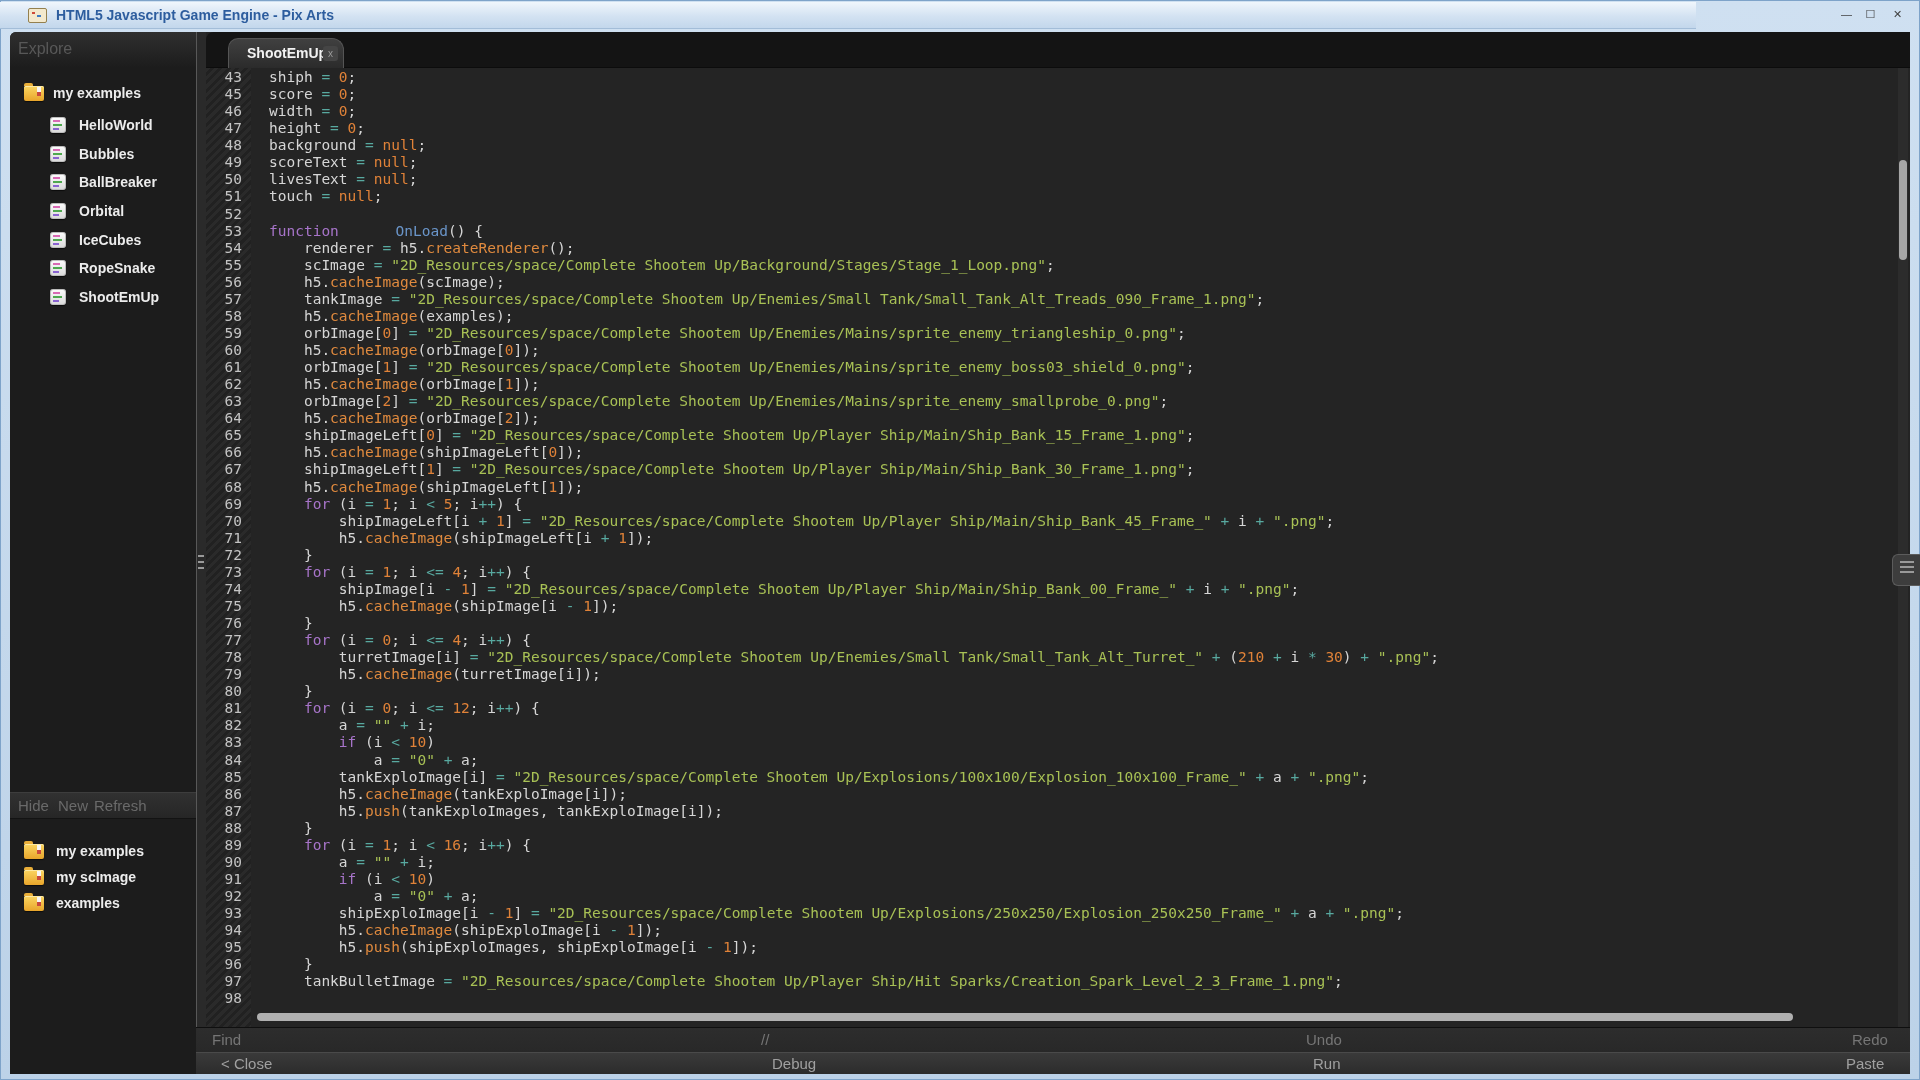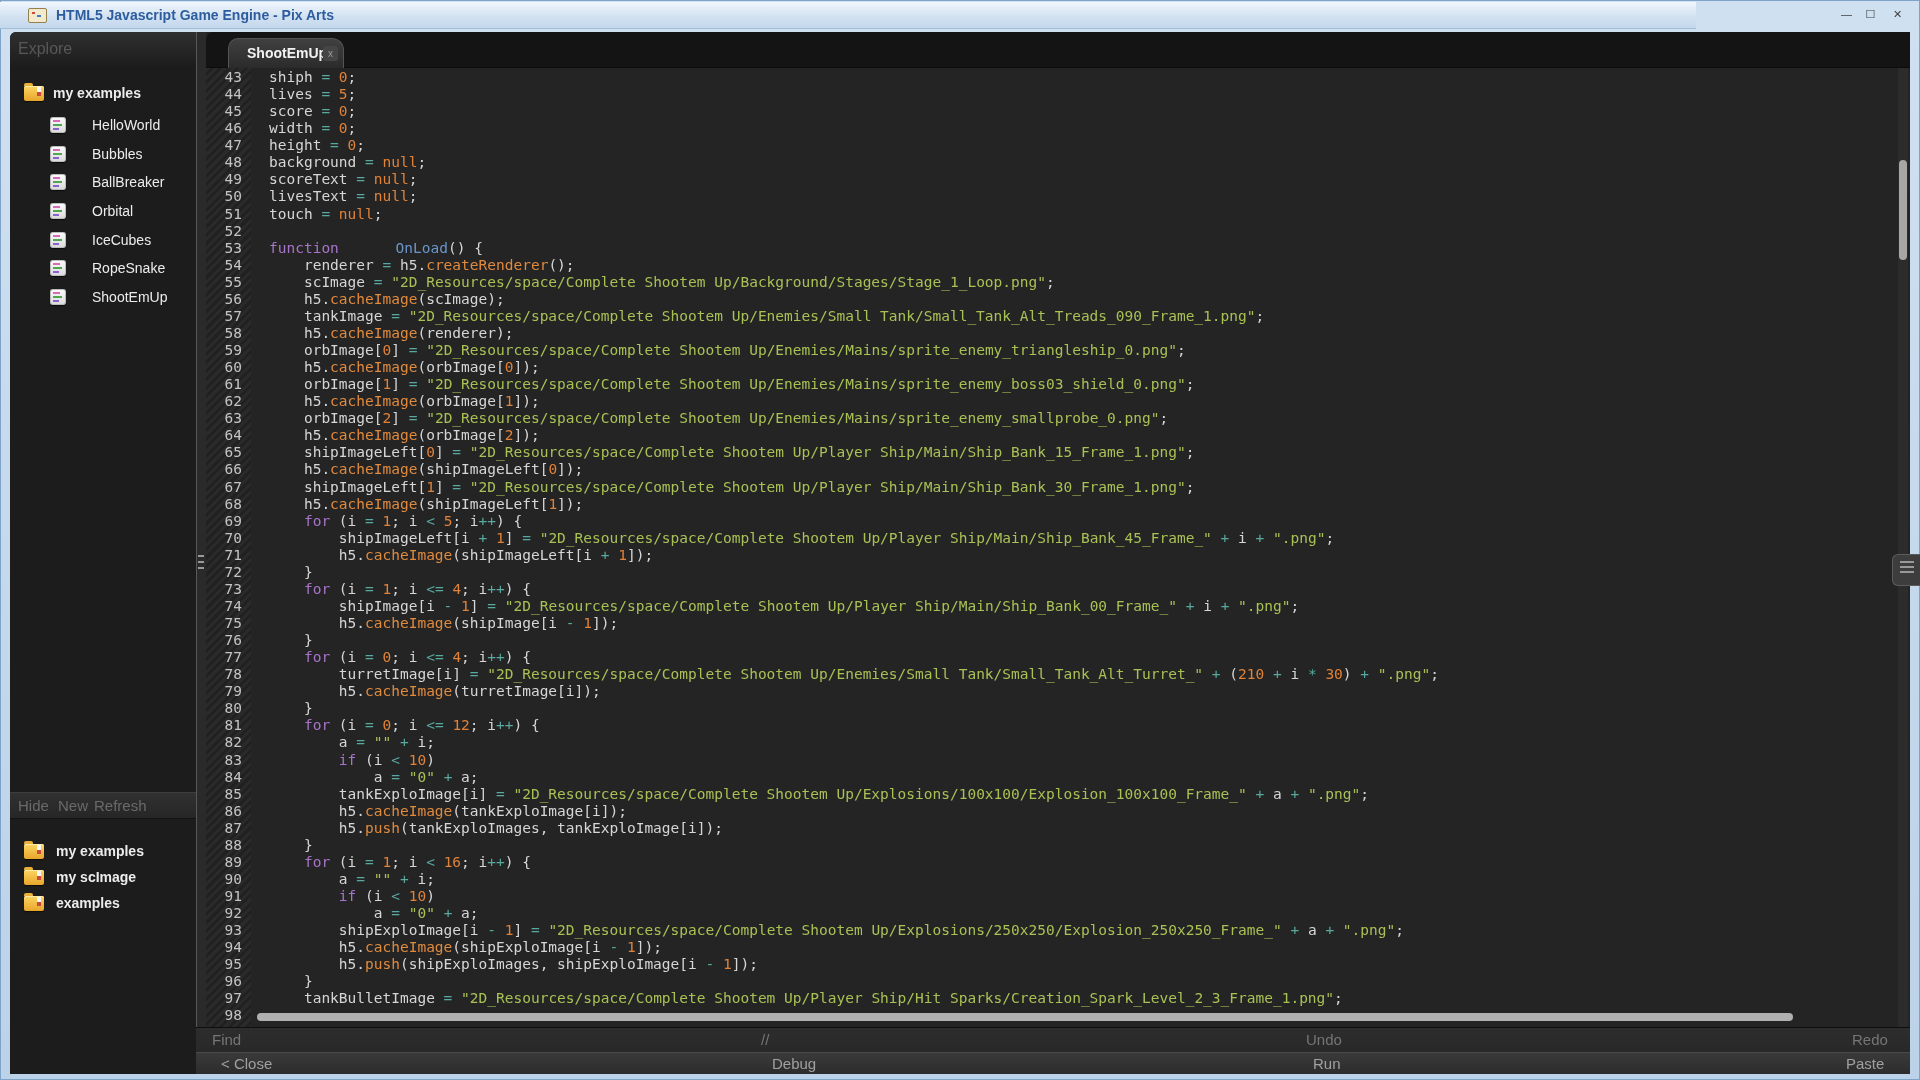--- a/index.html
+++ b/index.html
@@ -193,7 +193,6 @@
     <div class="gutter-bg"></div>
     <div id="code-lines">
         <div class="cl"><span class="ln">43</span><span class="tk-id">shiph </span><span class="tk-op">=</span><span class="tk-id"> </span><span class="tk-num">0</span><span class="tk-id">;</span></div>
-        <div class="cl"><span class="ln">44</span><span class="tk-id">lives </span><span class="tk-op">=</span><span class="tk-id"> </span><span class="tk-num">5</span><span class="tk-id">;</span></div>
         <div class="cl"><span class="ln">45</span><span class="tk-id">score </span><span class="tk-op">=</span><span class="tk-id"> </span><span class="tk-num">0</span><span class="tk-id">;</span></div>
         <div class="cl"><span class="ln">46</span><span class="tk-id">width </span><span class="tk-op">=</span><span class="tk-id"> </span><span class="tk-num">0</span><span class="tk-id">;</span></div>
         <div class="cl"><span class="ln">47</span><span class="tk-id">height </span><span class="tk-op">=</span><span class="tk-id"> </span><span class="tk-num">0</span><span class="tk-id">;</span></div>

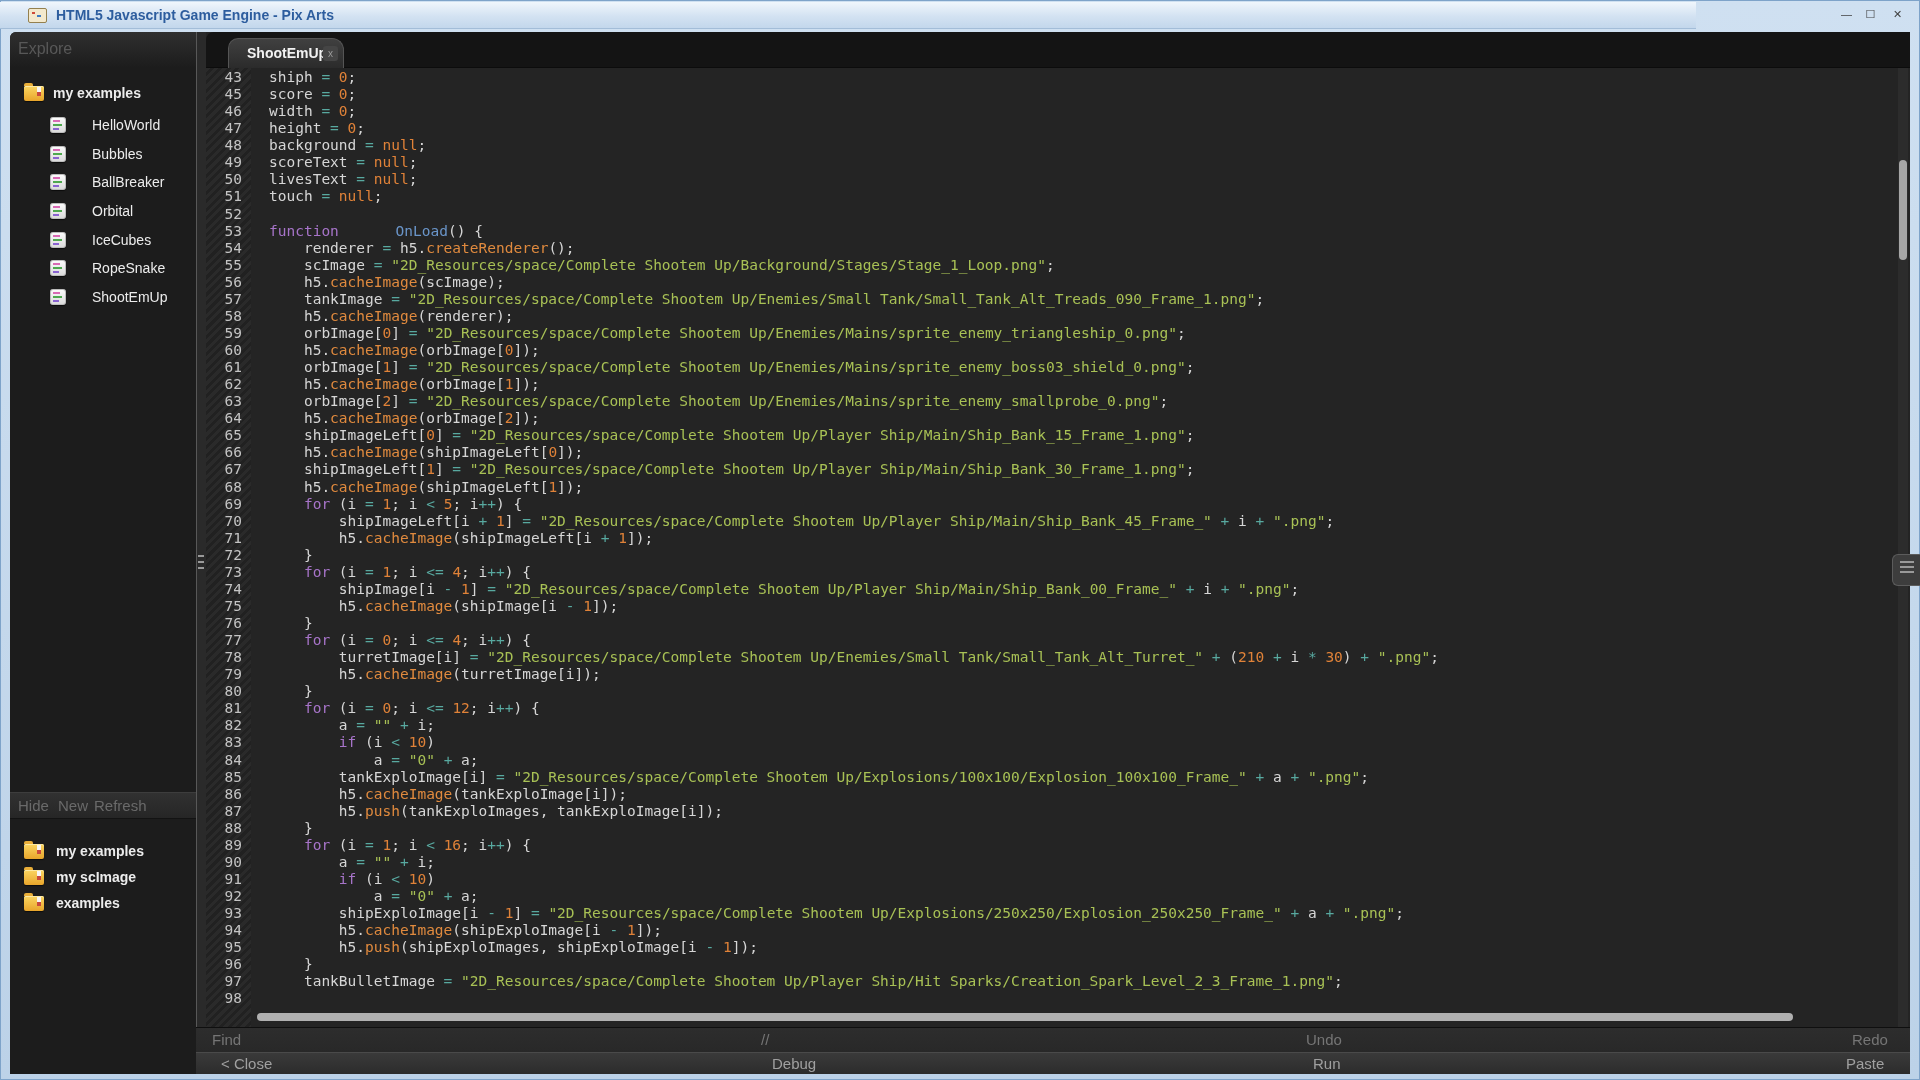--- a/index.html
+++ b/index.html
@@ -32,8 +32,8 @@
   .tree-root{position:absolute;left:24px;top:83px;height:20px;display:flex;align-items:center;gap:9px;
     color:#ececec;font-size:14px;font-weight:bold;}
   #tree-items{position:absolute;left:10px;top:111px;width:186px;}
-  .tree-item{height:28.6px;display:flex;align-items:center;gap:26px;padding-left:40px;
-    color:#ececec;font-size:14px;font-weight:normal;text-align:right;}
+  .tree-item{height:28.6px;display:flex;align-items:center;gap:13px;padding-left:40px;
+    color:#ececec;font-size:14px;font-weight:bold;text-align:right;}
   .file-icon{flex:0 0 16px;width:16px;height:16px;border-radius:3px;
     background:
       linear-gradient(#d96ab5,#d96ab5) 3px 3px/7px 2px no-repeat,

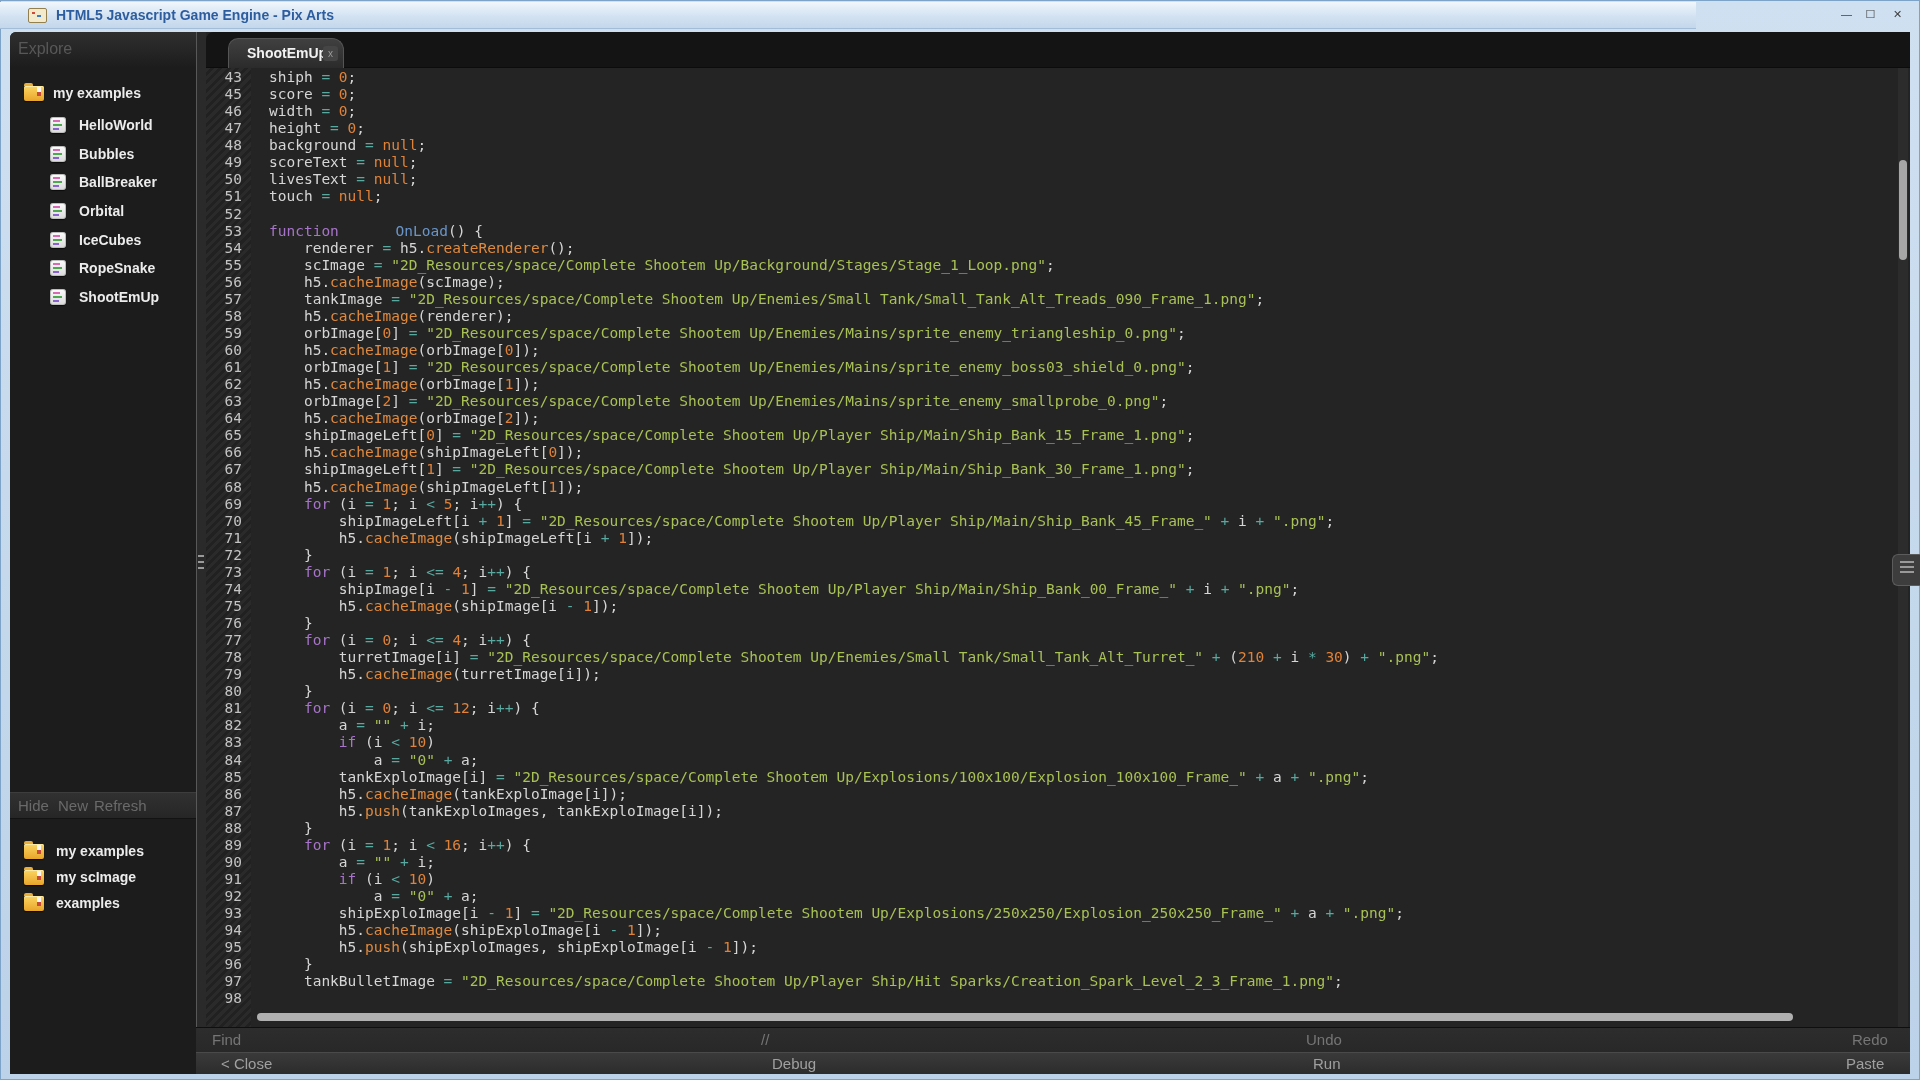--- a/index.html
+++ b/index.html
@@ -206,7 +206,7 @@
         <div class="cl"><span class="ln">55</span><span class="tk-id">    scImage </span><span class="tk-op">=</span><span class="tk-id"> </span><span class="tk-str">"2D_Resources/space/Complete Shootem Up/Background/Stages/Stage_1_Loop.png"</span><span class="tk-id">;</span></div>
         <div class="cl"><span class="ln">56</span><span class="tk-id">    h5.</span><span class="tk-fn">cacheImage</span><span class="tk-id">(scImage);</span></div>
         <div class="cl"><span class="ln">57</span><span class="tk-id">    tankImage </span><span class="tk-op">=</span><span class="tk-id"> </span><span class="tk-str">"2D_Resources/space/Complete Shootem Up/Enemies/Small Tank/Small_Tank_Alt_Treads_090_Frame_1.png"</span><span class="tk-id">;</span></div>
-        <div class="cl"><span class="ln">58</span><span class="tk-id">    h5.</span><span class="tk-fn">cacheImage</span><span class="tk-id">(renderer);</span></div>
+        <div class="cl"><span class="ln">58</span><span class="tk-id">    h5.</span><span class="tk-fn">cacheImage</span><span class="tk-id">(examples);</span></div>
         <div class="cl"><span class="ln">59</span><span class="tk-id">    orbImage[</span><span class="tk-num">0</span><span class="tk-id">] </span><span class="tk-op">=</span><span class="tk-id"> </span><span class="tk-str">"2D_Resources/space/Complete Shootem Up/Enemies/Mains/sprite_enemy_triangleship_0.png"</span><span class="tk-id">;</span></div>
         <div class="cl"><span class="ln">60</span><span class="tk-id">    h5.</span><span class="tk-fn">cacheImage</span><span class="tk-id">(orbImage[</span><span class="tk-num">0</span><span class="tk-id">]);</span></div>
         <div class="cl"><span class="ln">61</span><span class="tk-id">    orbImage[</span><span class="tk-num">1</span><span class="tk-id">] </span><span class="tk-op">=</span><span class="tk-id"> </span><span class="tk-str">"2D_Resources/space/Complete Shootem Up/Enemies/Mains/sprite_enemy_boss03_shield_0.png"</span><span class="tk-id">;</span></div>

